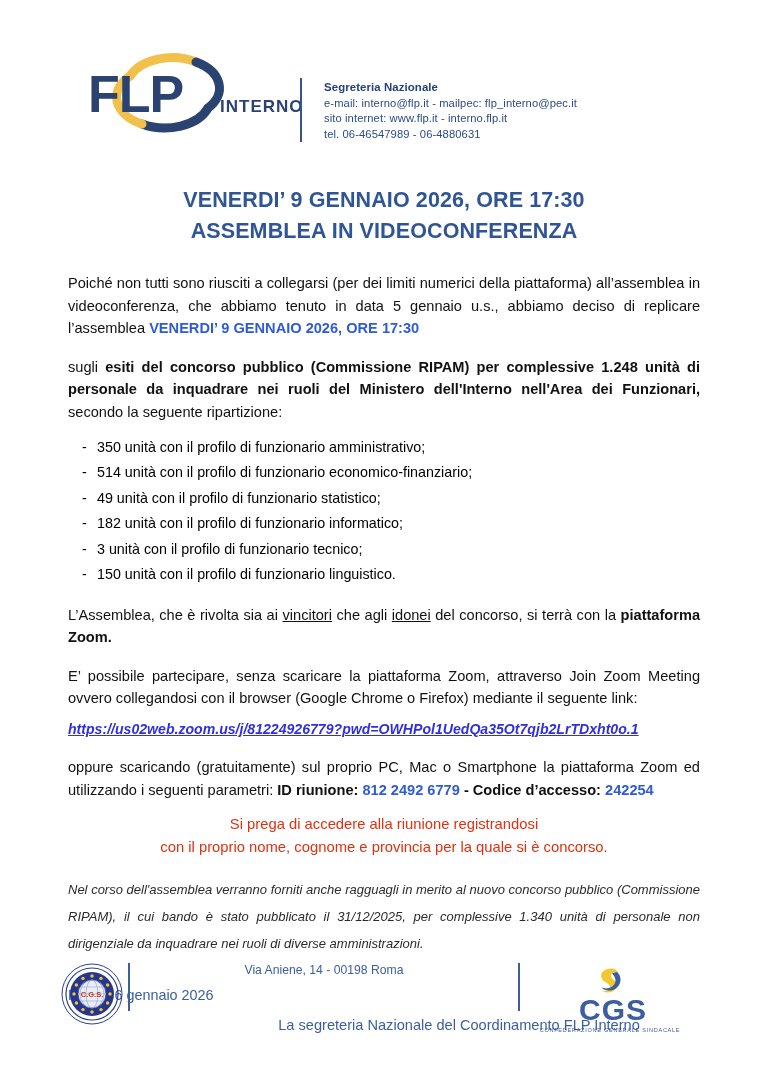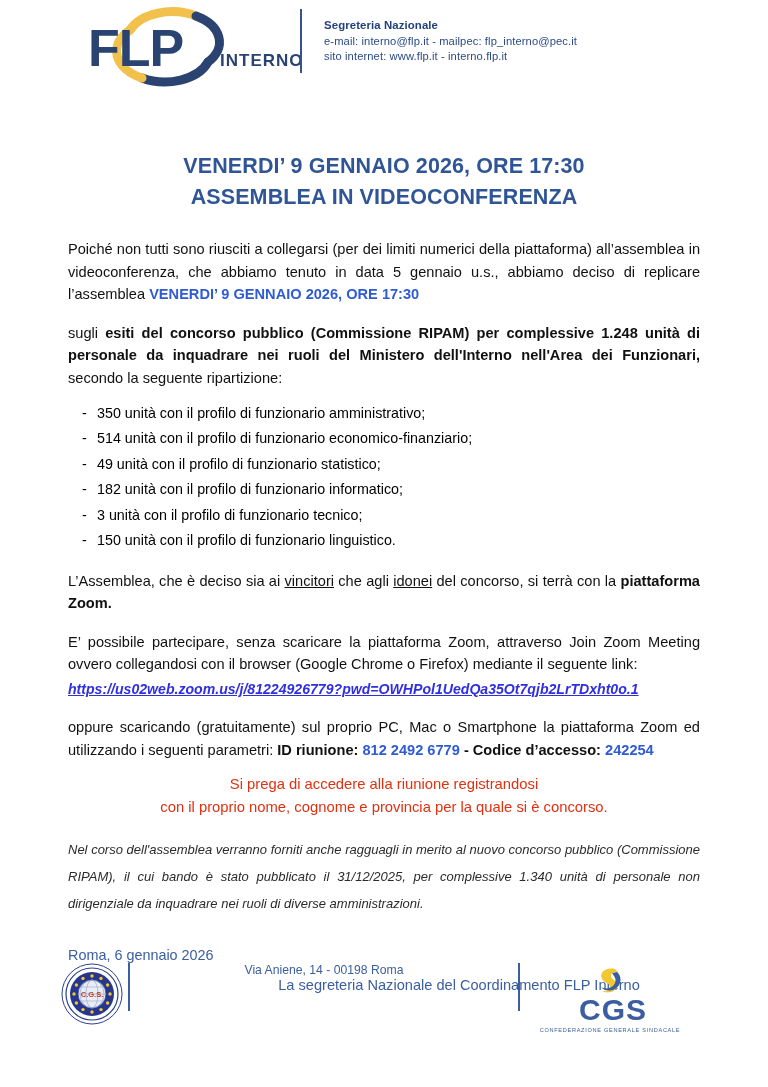--- a/index.html
+++ b/index.html
@@ -26,7 +26,8 @@
   
   .header {
     display: flex;
-    align-items: flex-start;
+    align-items: flex-end;
+    padding-top: 34px;
     height: 108px;
   }
   .logo-block {

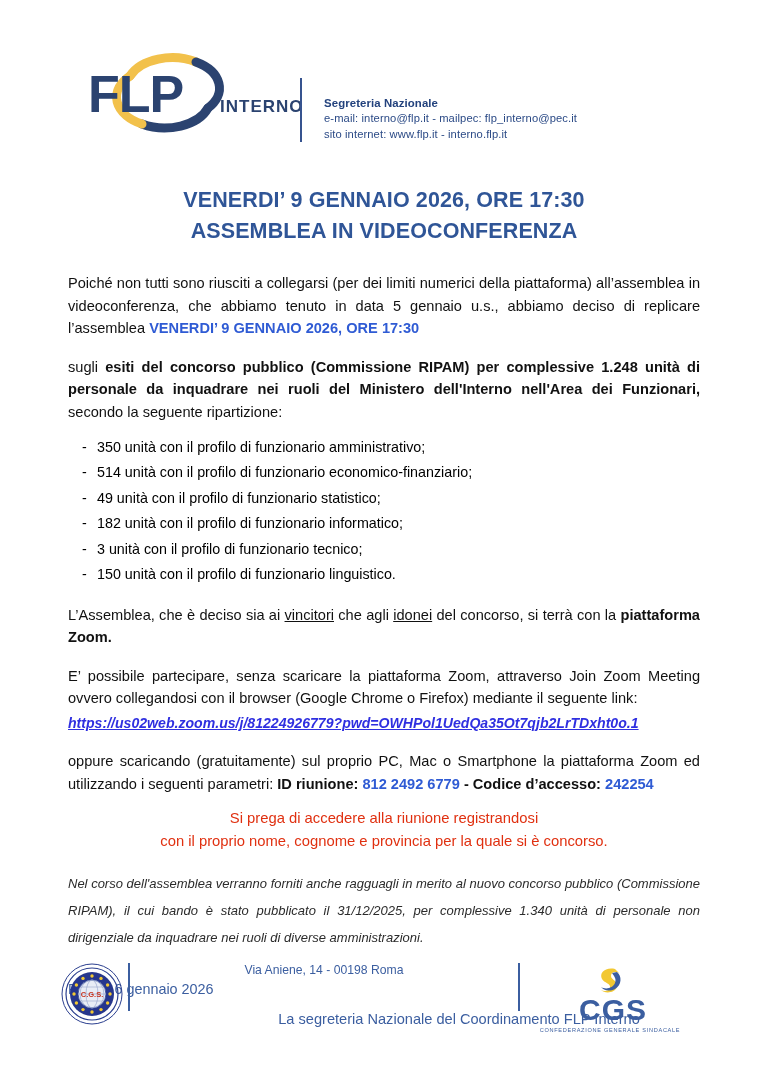--- a/index.html
+++ b/index.html
@@ -234,6 +234,7 @@
       <div class="hi-title">Segreteria Nazionale</div>
       <div>e-mail: interno@flp.it - mailpec: flp_interno@pec.it</div>
       <div>sito internet: www.flp.it - interno.flp.it</div>
+      <div>tel. 06-46547989 - 06-4880631</div>
     </div>
   </div>
 

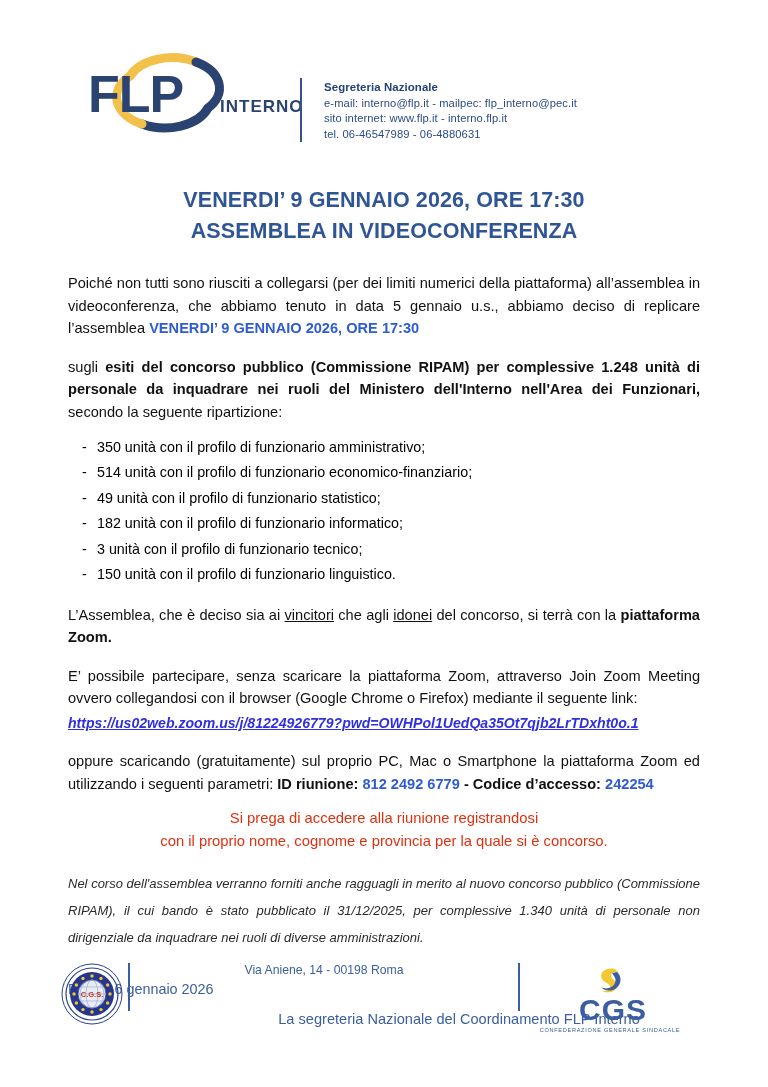--- a/index.html
+++ b/index.html
@@ -279,7 +279,7 @@
   </div>
 
   <div class="para">
-    <span>L’Assemblea, che è deciso sia ai </span><span class="u">vincitori</span><span> che agli </span><span class="u">idonei</span><span> del concorso, si terrà con la </span><span class="b">piattaforma Zoom.</span>
+    <span>L’Assemblea, che è rivolta sia ai </span><span class="u">vincitori</span><span> che agli </span><span class="u">idonei</span><span> del concorso, si terrà con la </span><span class="b">piattaforma Zoom.</span>
   </div>
 
   <div class="para">E’ possibile partecipare, senza scaricare la piattaforma Zoom, attraverso Join Zoom Meeting ovvero collegandosi con il browser (Google Chrome o Firefox) mediante il seguente link:</div>

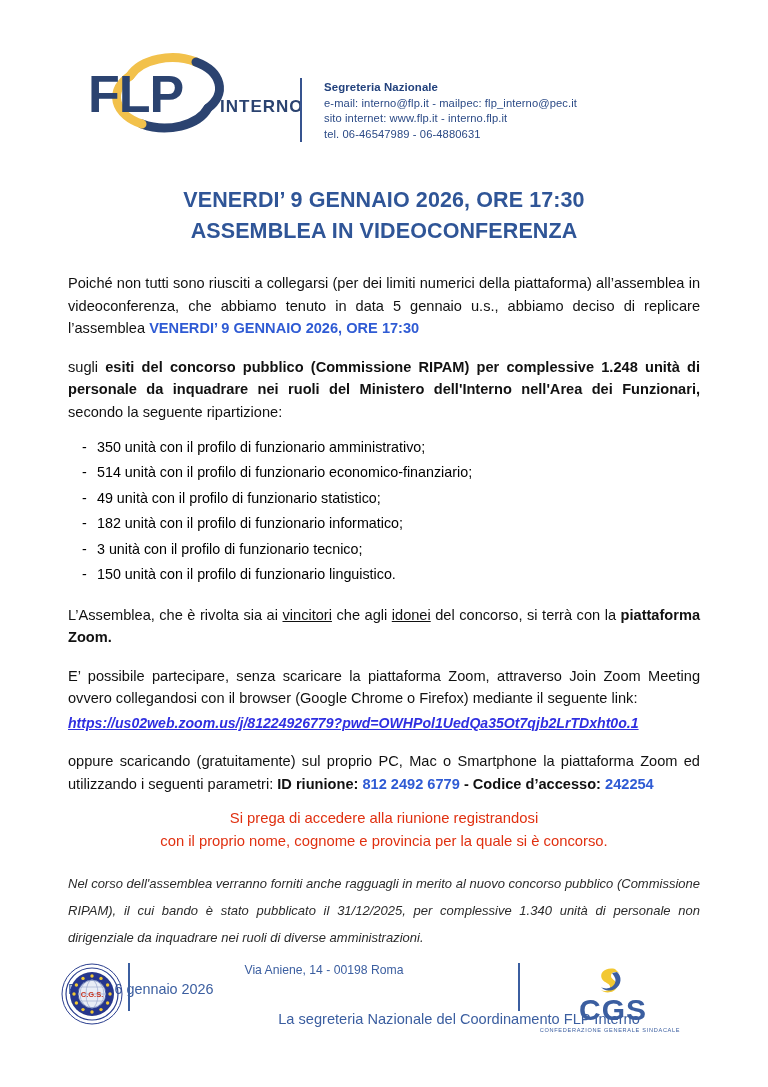--- a/index.html
+++ b/index.html
@@ -112,7 +112,7 @@
   }
 
   .link-line {
-    margin-top: 2px;
+    margin-top: 8px;
     font-size: 14.1px;
     line-height: 22px;
     font-style: italic;

